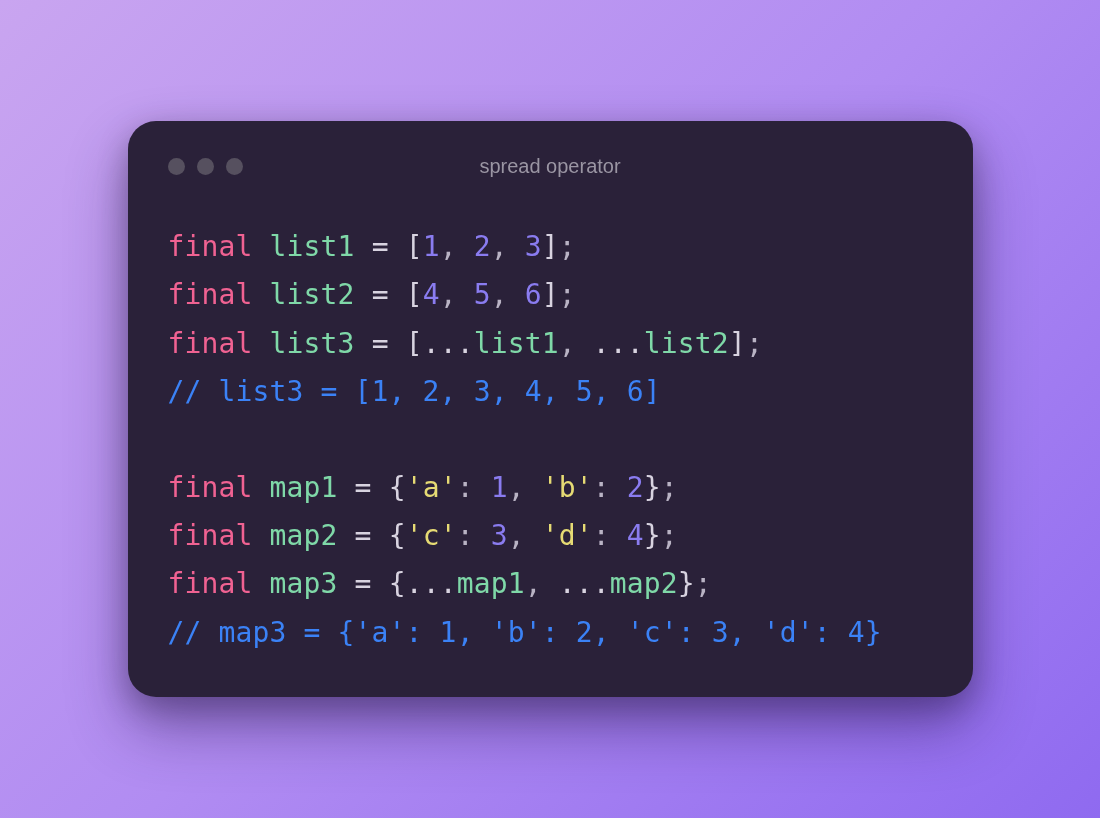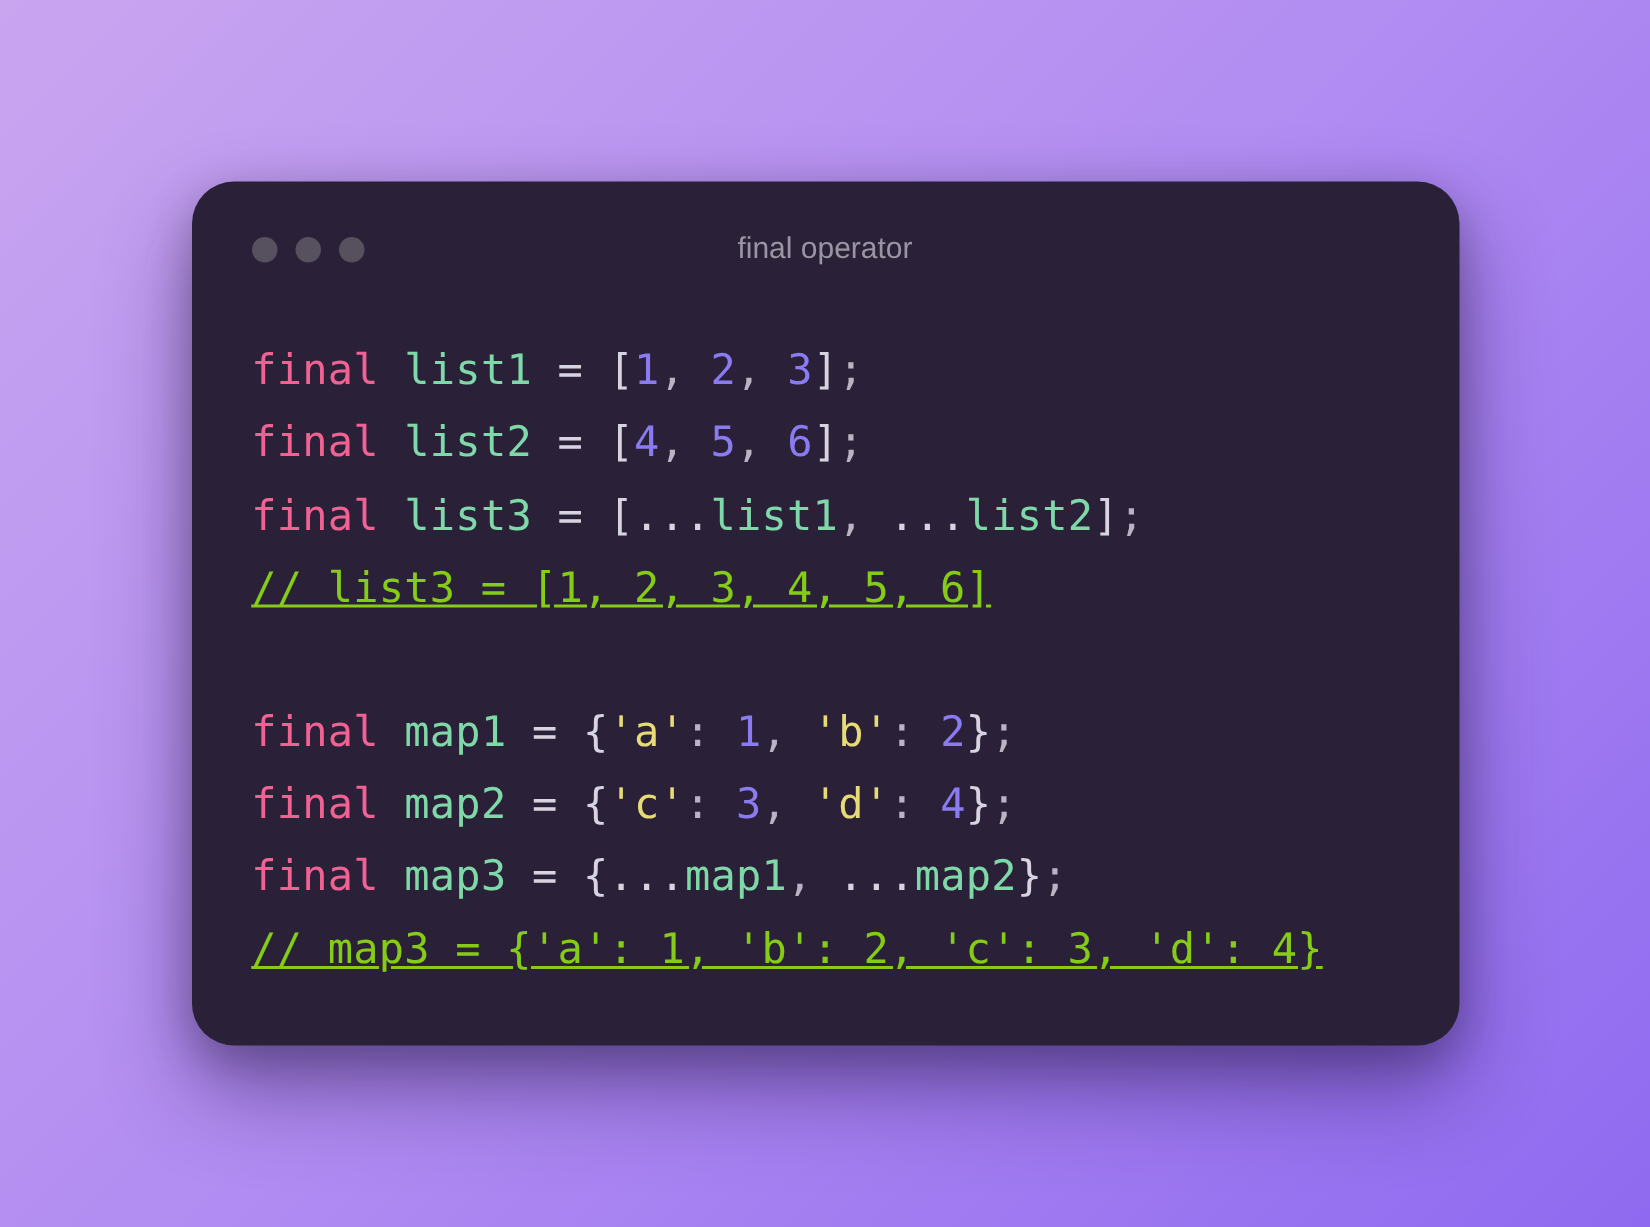--- a/index.html
+++ b/index.html
@@ -70,7 +70,7 @@
       <div class="dot"></div>
       <div class="dot"></div>
     </div>
-    <div class="title">final operator</div>
+    <div class="title">spread operator</div>
   </div>
   <div class="code" id="code"><div><span class="kw">final</span><span class="op"> </span><span class="id">list1</span><span class="op"> </span><span class="op">=</span><span class="op"> </span><span class="br">[</span><span class="num">1</span><span class="pn">,</span><span class="op"> </span><span class="num">2</span><span class="pn">,</span><span class="op"> </span><span class="num">3</span><span class="br">]</span><span class="pn">;</span></div><div><span class="kw">final</span><span class="op"> </span><span class="id">list2</span><span class="op"> </span><span class="op">=</span><span class="op"> </span><span class="br">[</span><span class="num">4</span><span class="pn">,</span><span class="op"> </span><span class="num">5</span><span class="pn">,</span><span class="op"> </span><span class="num">6</span><span class="br">]</span><span class="pn">;</span></div><div><span class="kw">final</span><span class="op"> </span><span class="id">list3</span><span class="op"> </span><span class="op">=</span><span class="op"> </span><span class="br">[</span><span class="op">...</span><span class="id">list1</span><span class="pn">,</span><span class="op"> </span><span class="op">...</span><span class="id">list2</span><span class="br">]</span><span class="pn">;</span></div><div><span class="cm">// list3 = [1, 2, 3, 4, 5, 6]</span></div><div>&nbsp;</div><div><span class="kw">final</span><span class="op"> </span><span class="id">map1</span><span class="op"> </span><span class="op">=</span><span class="op"> </span><span class="br">{</span><span class="str">'a'</span><span class="pn">:</span><span class="op"> </span><span class="num">1</span><span class="pn">,</span><span class="op"> </span><span class="str">'b'</span><span class="pn">:</span><span class="op"> </span><span class="num">2</span><span class="br">}</span><span class="pn">;</span></div><div><span class="kw">final</span><span class="op"> </span><span class="id">map2</span><span class="op"> </span><span class="op">=</span><span class="op"> </span><span class="br">{</span><span class="str">'c'</span><span class="pn">:</span><span class="op"> </span><span class="num">3</span><span class="pn">,</span><span class="op"> </span><span class="str">'d'</span><span class="pn">:</span><span class="op"> </span><span class="num">4</span><span class="br">}</span><span class="pn">;</span></div><div><span class="kw">final</span><span class="op"> </span><span class="id">map3</span><span class="op"> </span><span class="op">=</span><span class="op"> </span><span class="br">{</span><span class="op">...</span><span class="id">map1</span><span class="pn">,</span><span class="op"> </span><span class="op">...</span><span class="id">map2</span><span class="br">}</span><span class="pn">;</span></div><div><span class="cm">// map3 = {'a': 1, 'b': 2, 'c': 3, 'd': 4}</span></div></div>
 </div>

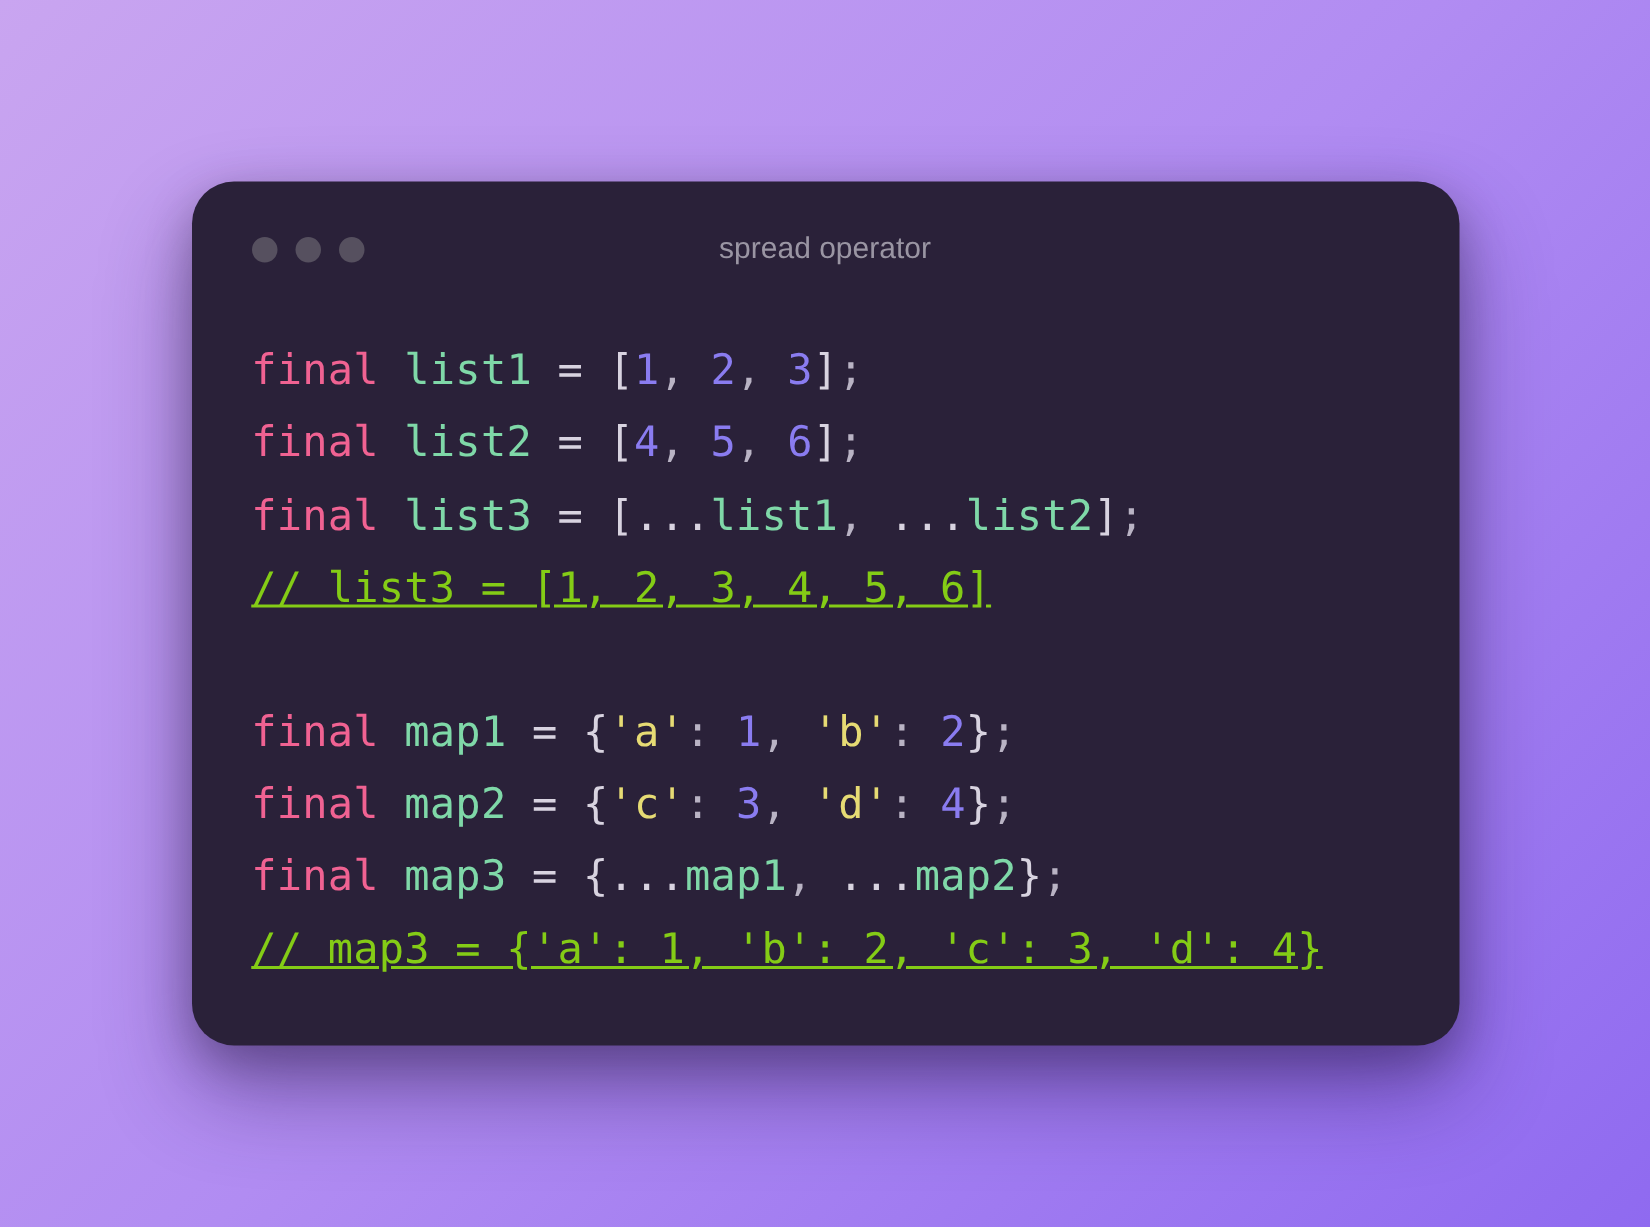--- a/index.html
+++ b/index.html
@@ -57,7 +57,7 @@
   .br { color: #d8d3e0; }
   .num { color: #8a7cf0; }
   .pn { color: #b9b3c4; }
-  .cm { color: #84cc16; text-decoration: underline; }
+  .cm { color: #3b82f6; }
   .str { color: #e6db74; }
 </style>
 </head>

